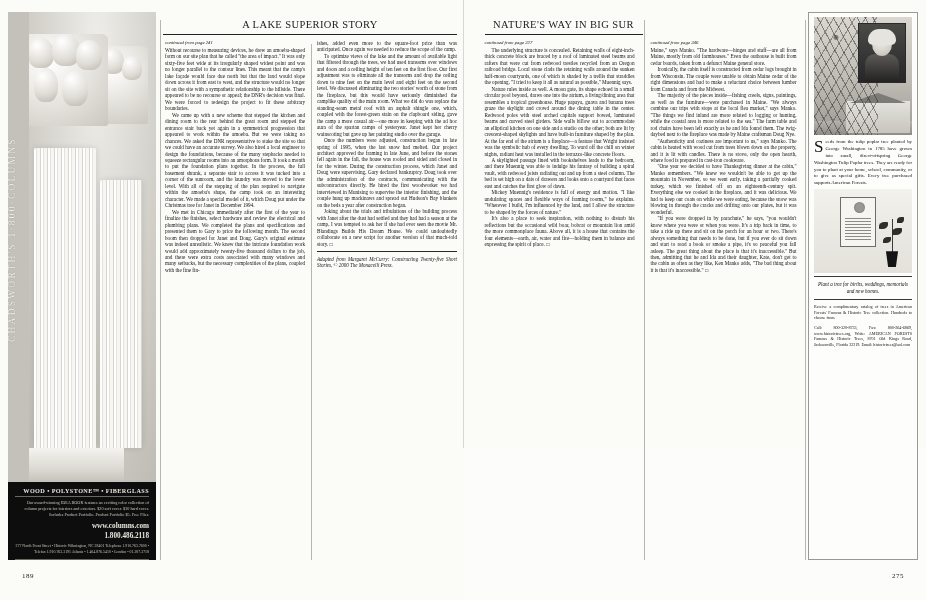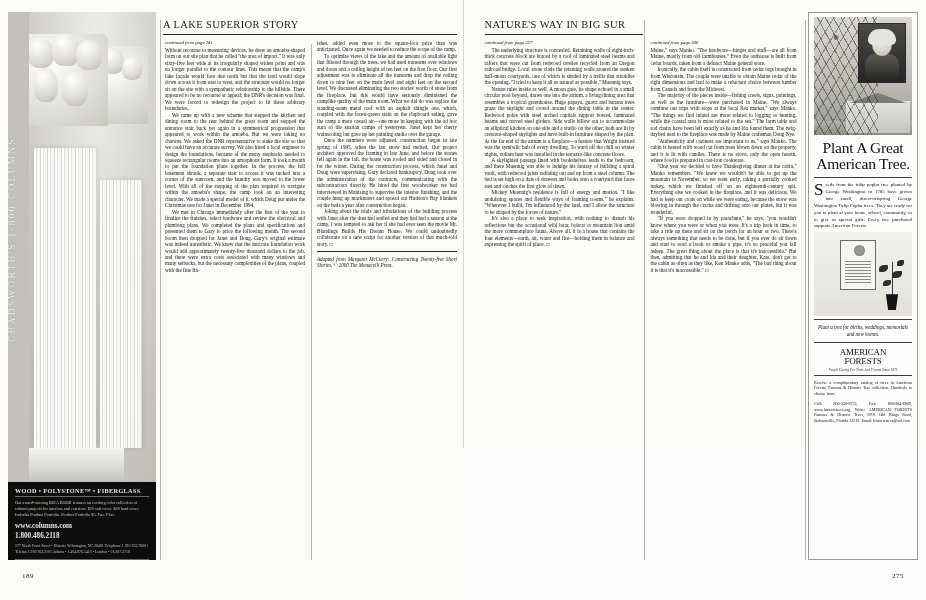--- a/index.html
+++ b/index.html
@@ -85,7 +85,7 @@
   
   .art-head{
     position:absolute;
-    font-size:10.5px;letter-spacing:.4px;
+    font-size:10.5px;letter-spacing:.4px;text-align:center;
     color:#1b1b1b;
     border-bottom:1px solid #222;
     padding-bottom:4px;

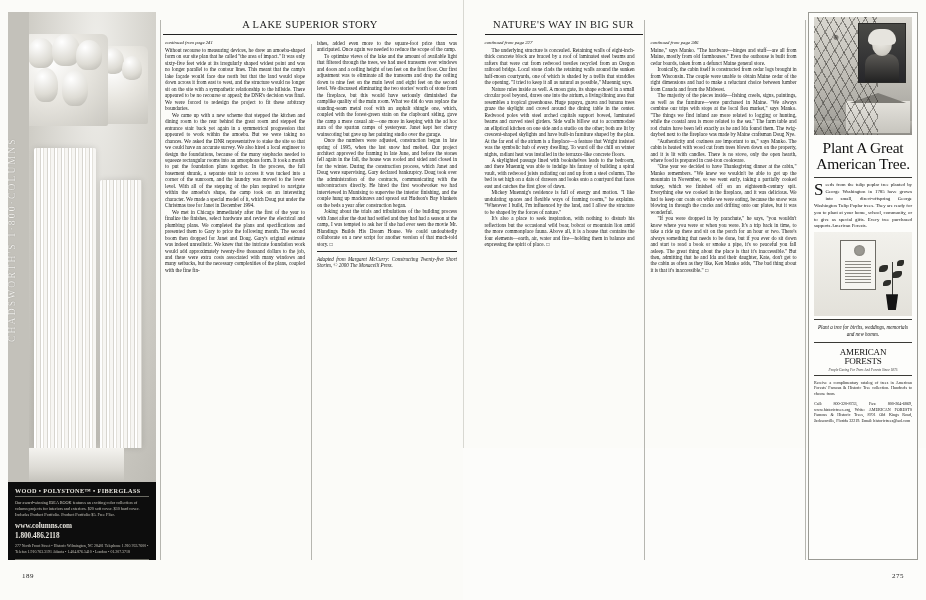--- a/index.html
+++ b/index.html
@@ -305,7 +305,6 @@
         </div>
       </div>
 
-      <div class="ad-headline">Plant A Great American Tree.</div>
 
       <div class="ad-body">
         <span class="dropcap">S</span><span>eeds from the tulip poplar tree planted by George Washington in 1785 have grown into small, direct-offspring George Washington Tulip Poplar trees. They are ready for you to plant at your home, school, community, or to give as special gifts. Every tree purchased supports American Forests.</span>

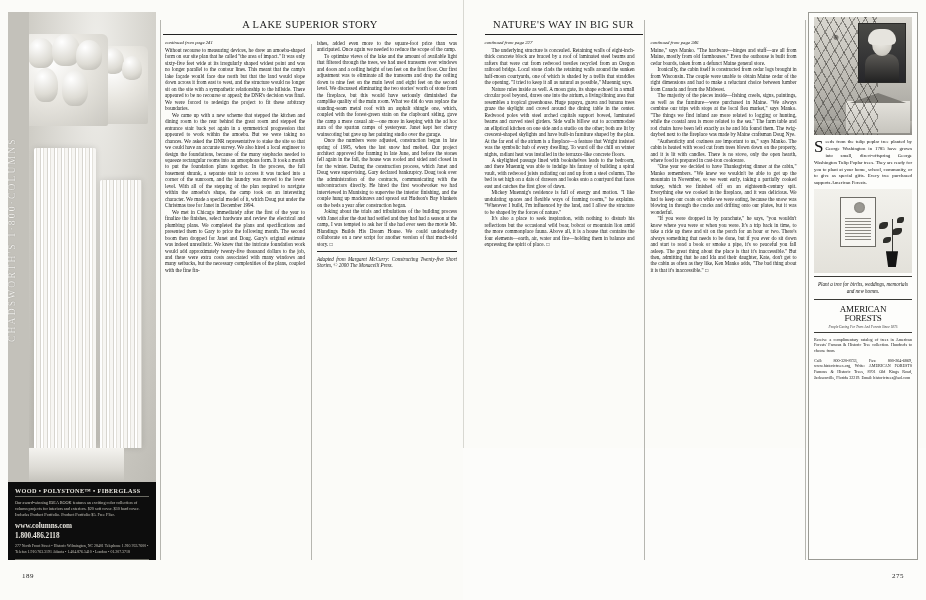--- a/index.html
+++ b/index.html
@@ -324,11 +324,6 @@
 
       <div class="ad-ital">Plant a tree for births, weddings, memorials and new homes.</div>
 
-      <div class="af-logo">
-        <div class="l1">AMERICAN</div>
-        <div class="l2">FORESTS</div>
-        <div class="tag">People Caring For Trees And Forests Since 1875</div>
-      </div>
 
       <div class="af-fine ital">Receive a complimentary catalog of trees in American Forests' Famous &amp; Historic Tree collection. Hundreds to choose from.</div>
       <div class="af-fine">Call: 800-320-8733, Fax: 800-264-6869, www.historictrees.org, Write: AMERICAN FORESTS Famous &amp; Historic Trees, 8701 Old Kings Road, Jacksonville, Florida 32219. Email: historictrees@aol.com</div>

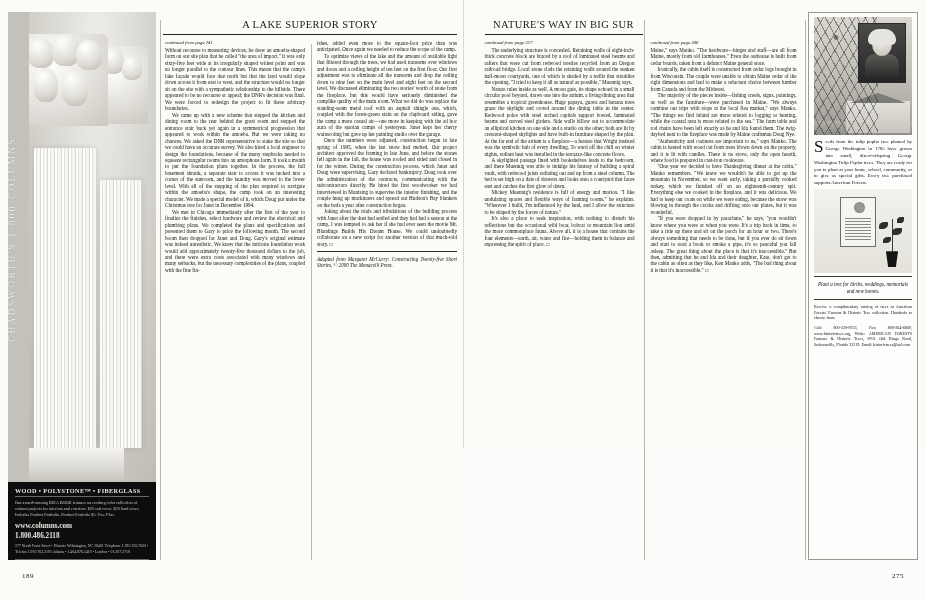--- a/index.html
+++ b/index.html
@@ -73,7 +73,7 @@
     position:absolute;left:0;bottom:0;width:148px;height:78px;
     background:#0d0d0d;color:#e8e6df;
     box-sizing:border-box;padding:5px 7px 4px;
-    text-align:left;
+    text-align:right;
   }
   .ad-black .l1{font-size:6.2px;font-weight:bold;letter-spacing:.4px;
     border-bottom:1px solid #6a6a62;padding-bottom:2px;margin-bottom:3px;}

